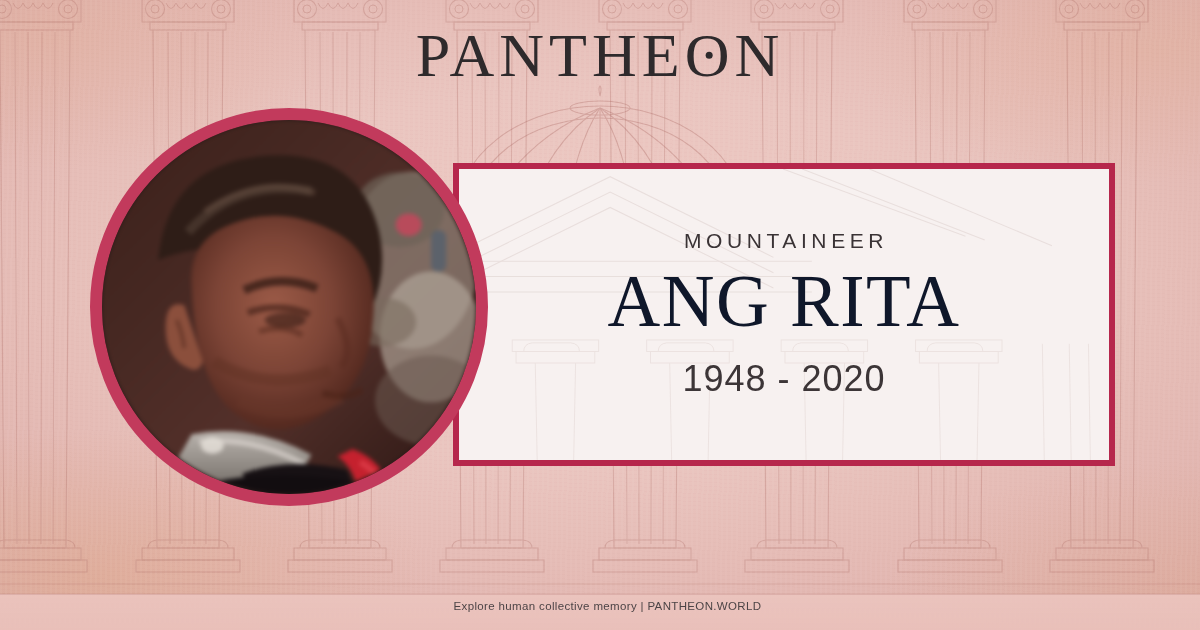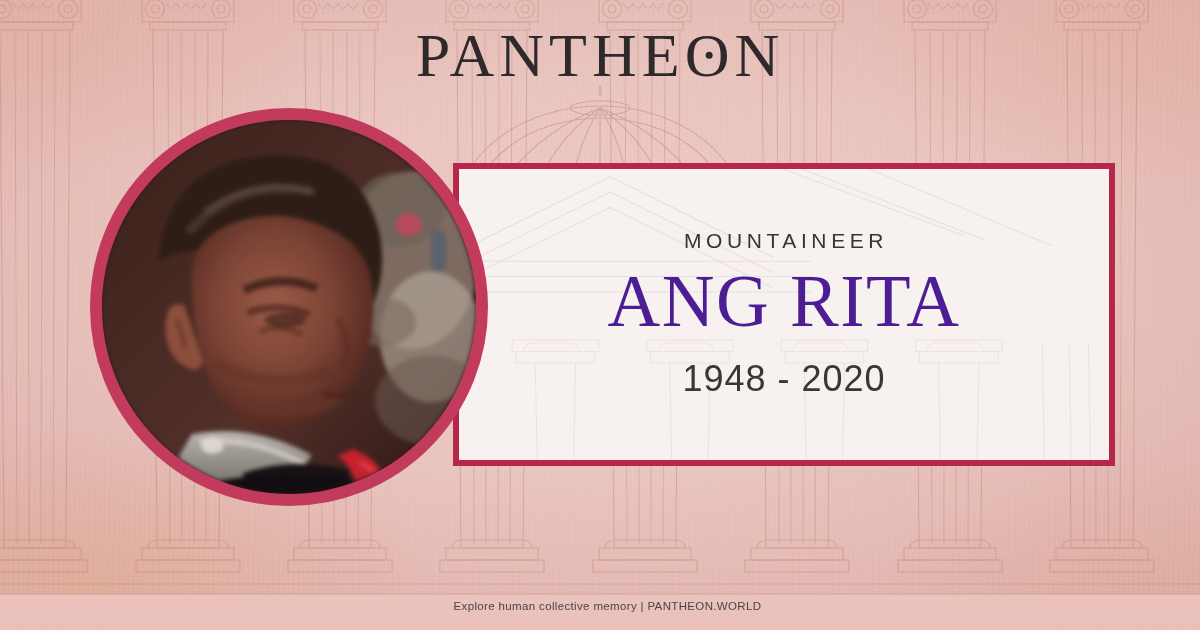--- a/index.html
+++ b/index.html
@@ -157,7 +157,7 @@
     font-family: "Liberation Serif", serif;
     font-size: 73px;
     letter-spacing: 1.5px;
-    color: #4c1d95;
+    color: #0f172a;
     line-height: 1.05;
     margin: 3px 0 6px 0;
     white-space: nowrap;

